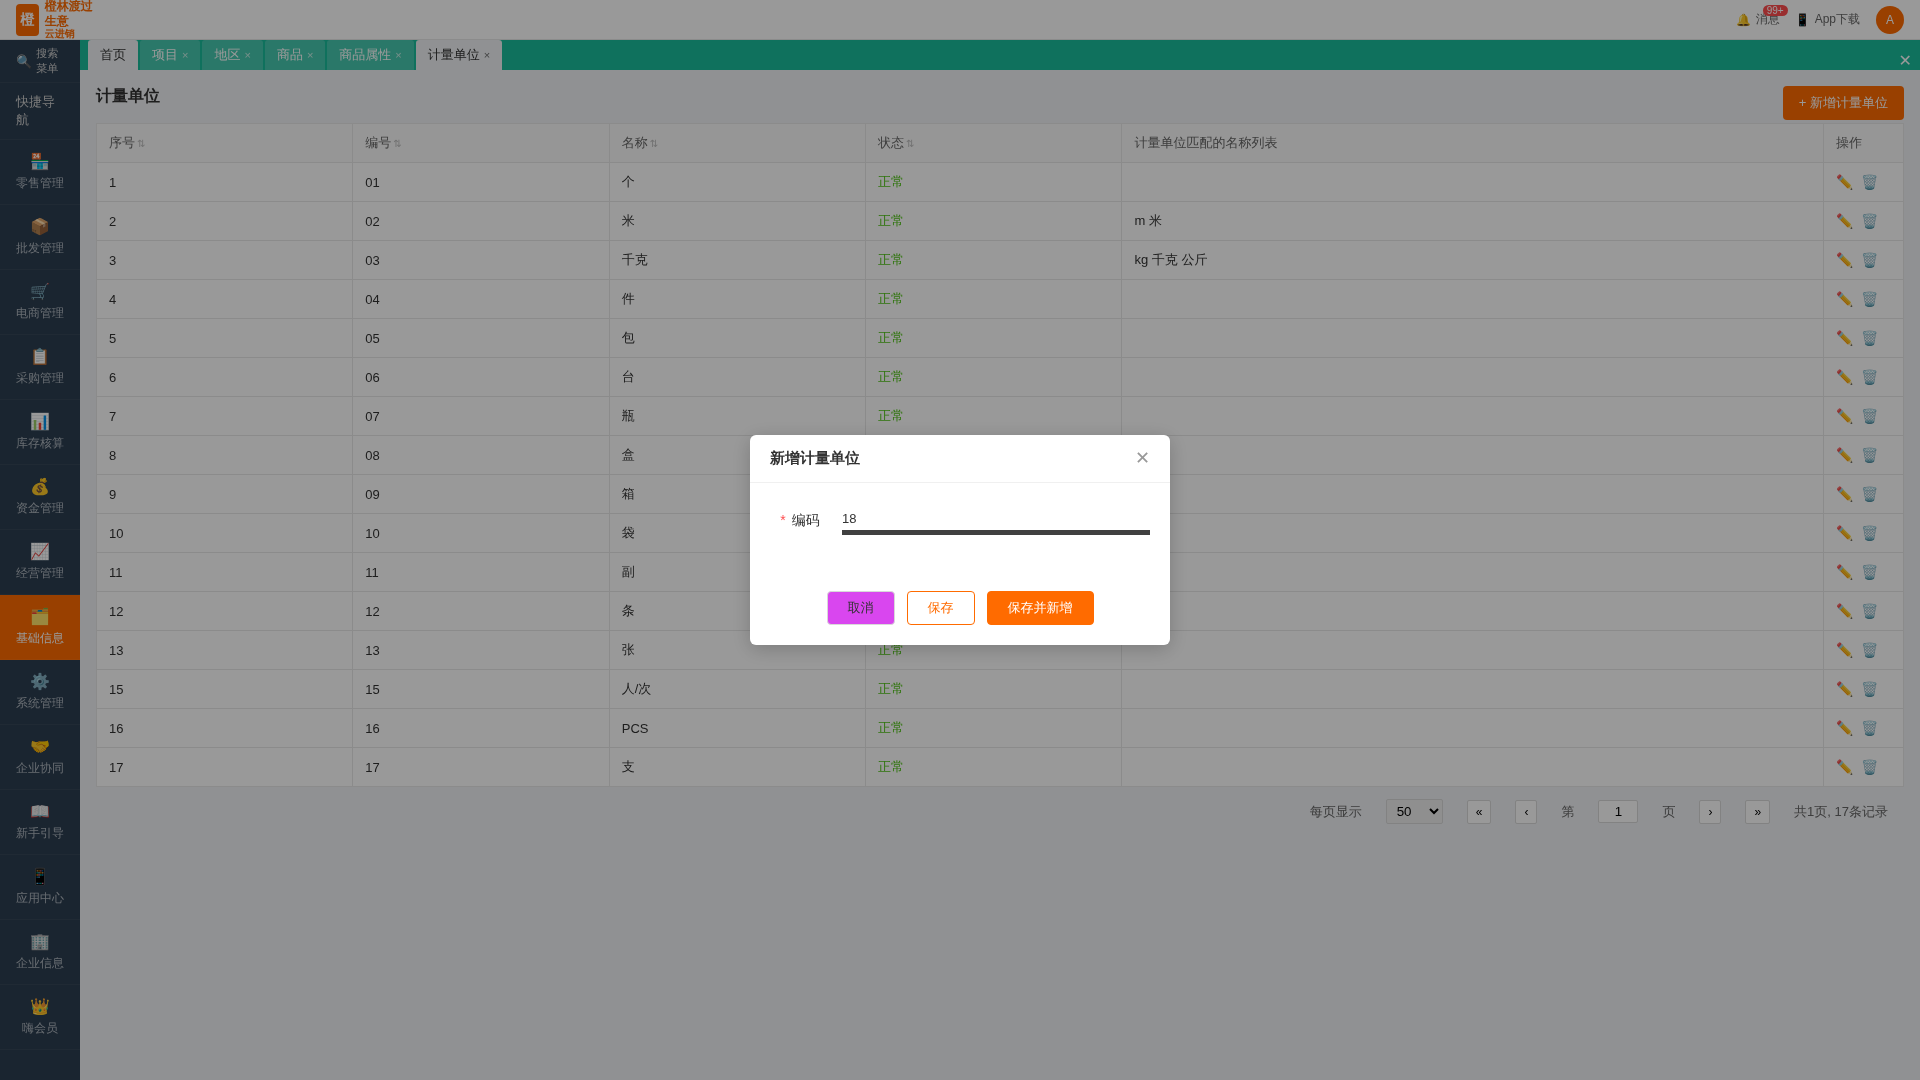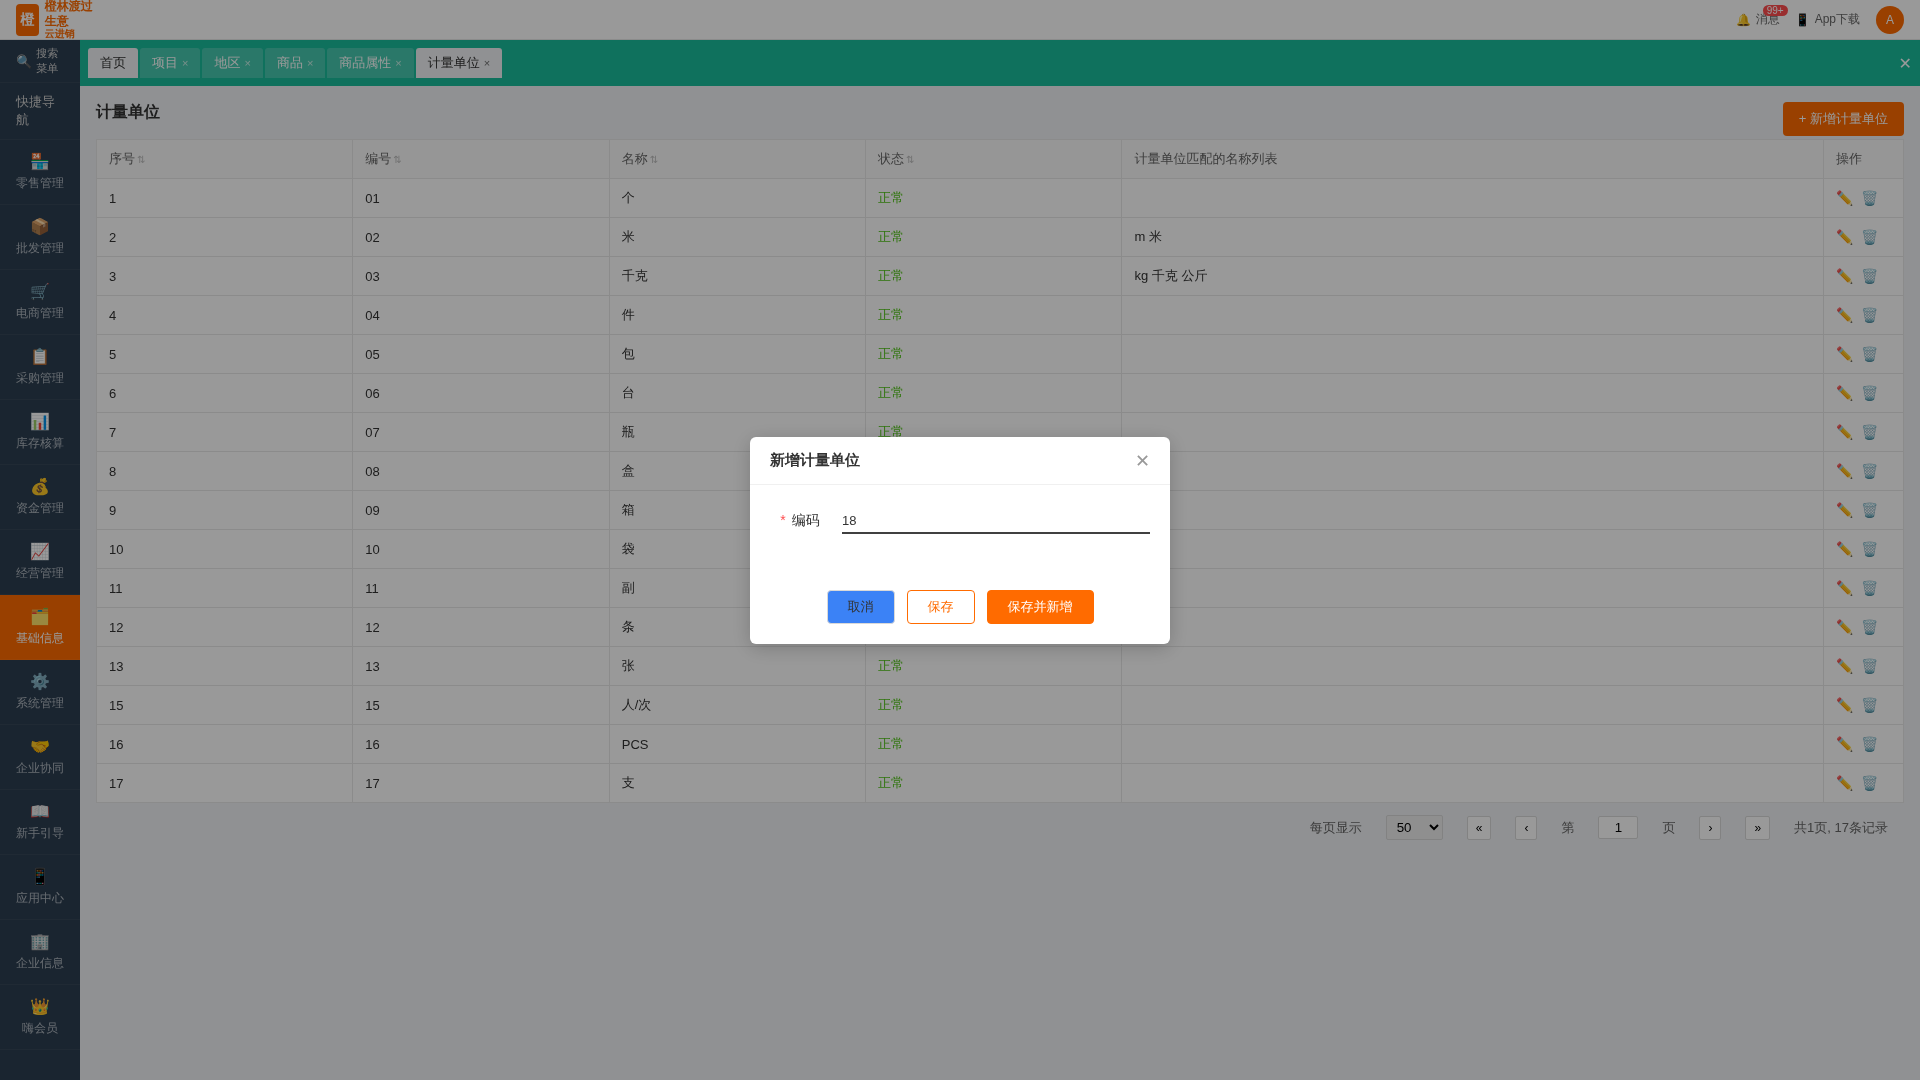--- a/index.html
+++ b/index.html
@@ -30,7 +30,7 @@
     .content-area { flex: 1; display: flex; flex-direction: column; overflow: hidden; }
 
     
-    .tab-bar { height: 46px; background: #1abc9c; display: flex; align-items: center; padding: 0 8px; gap: 2px; position: relative; }
+    .tab-bar { height: 30px; background: #1abc9c; display: flex; align-items: flex-end; padding: 0 8px; gap: 2px; position: relative; }
     .tab { display: flex; align-items: center; gap: 4px; padding: 6px 12px; background: rgba(255,255,255,0.2); color: #fff; border-radius: 3px 3px 0 0; cursor: pointer; font-size: 13px; }
     .tab.active { background: #f0f2f5; color: #333; }
     .tab-close { font-size: 11px; cursor: pointer; opacity: 0.7; }

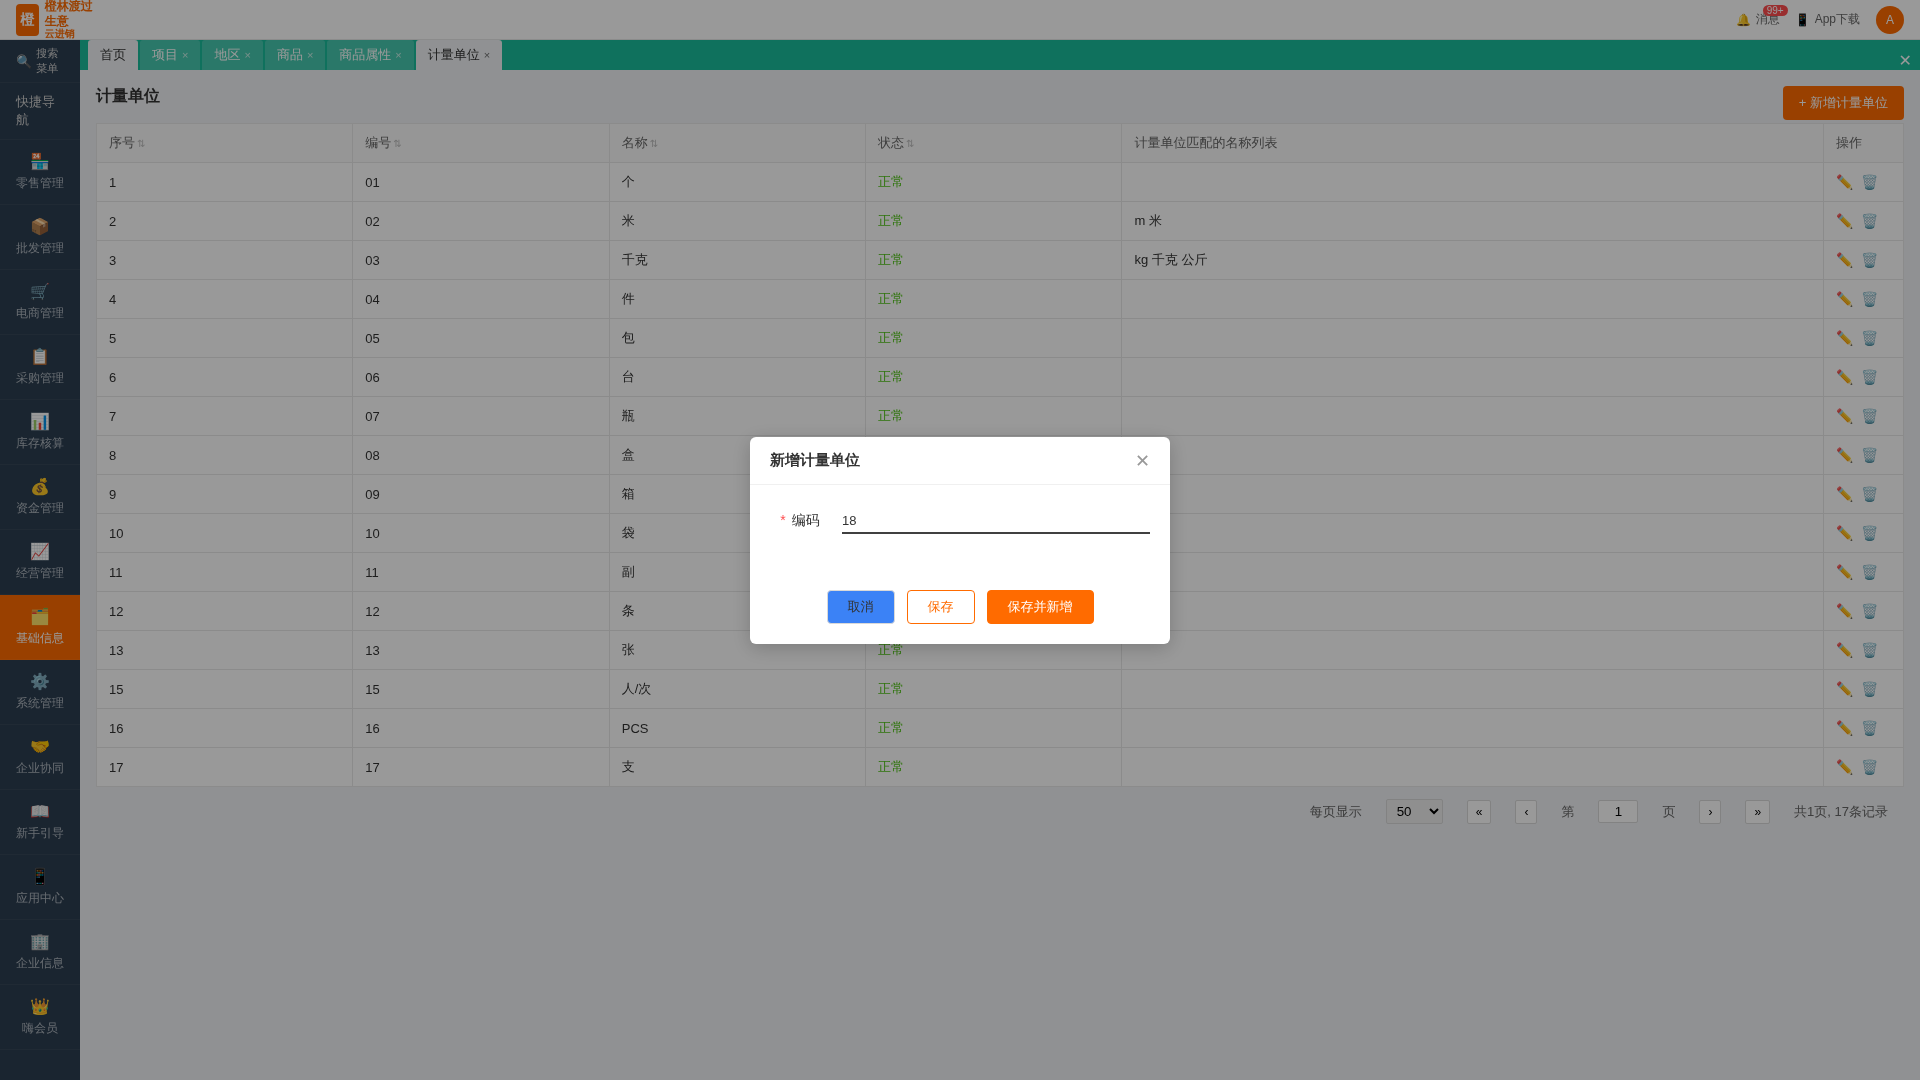--- a/index.html
+++ b/index.html
@@ -64,7 +64,7 @@
 
     
     .modal { background: #fff; border-radius: 6px; width: 420px; box-shadow: 0 4px 20px rgba(0,0,0,0.2); }
-    .modal-header { padding: 14px 20px; border-bottom: 1px solid #f0f0f0; display: flex; align-items: flex-end; justify-content: space-between; }
+    .modal-header { padding: 14px 20px; border-bottom: 1px solid #f0f0f0; display: flex; align-items: flex-start; justify-content: space-between; }
     .modal-title { font-size: 15px; font-weight: 600; color: #333; }
     .modal-close { cursor: pointer; color: #999; font-size: 18px; line-height: 1; }
     .modal-body { padding: 24px 20px; }

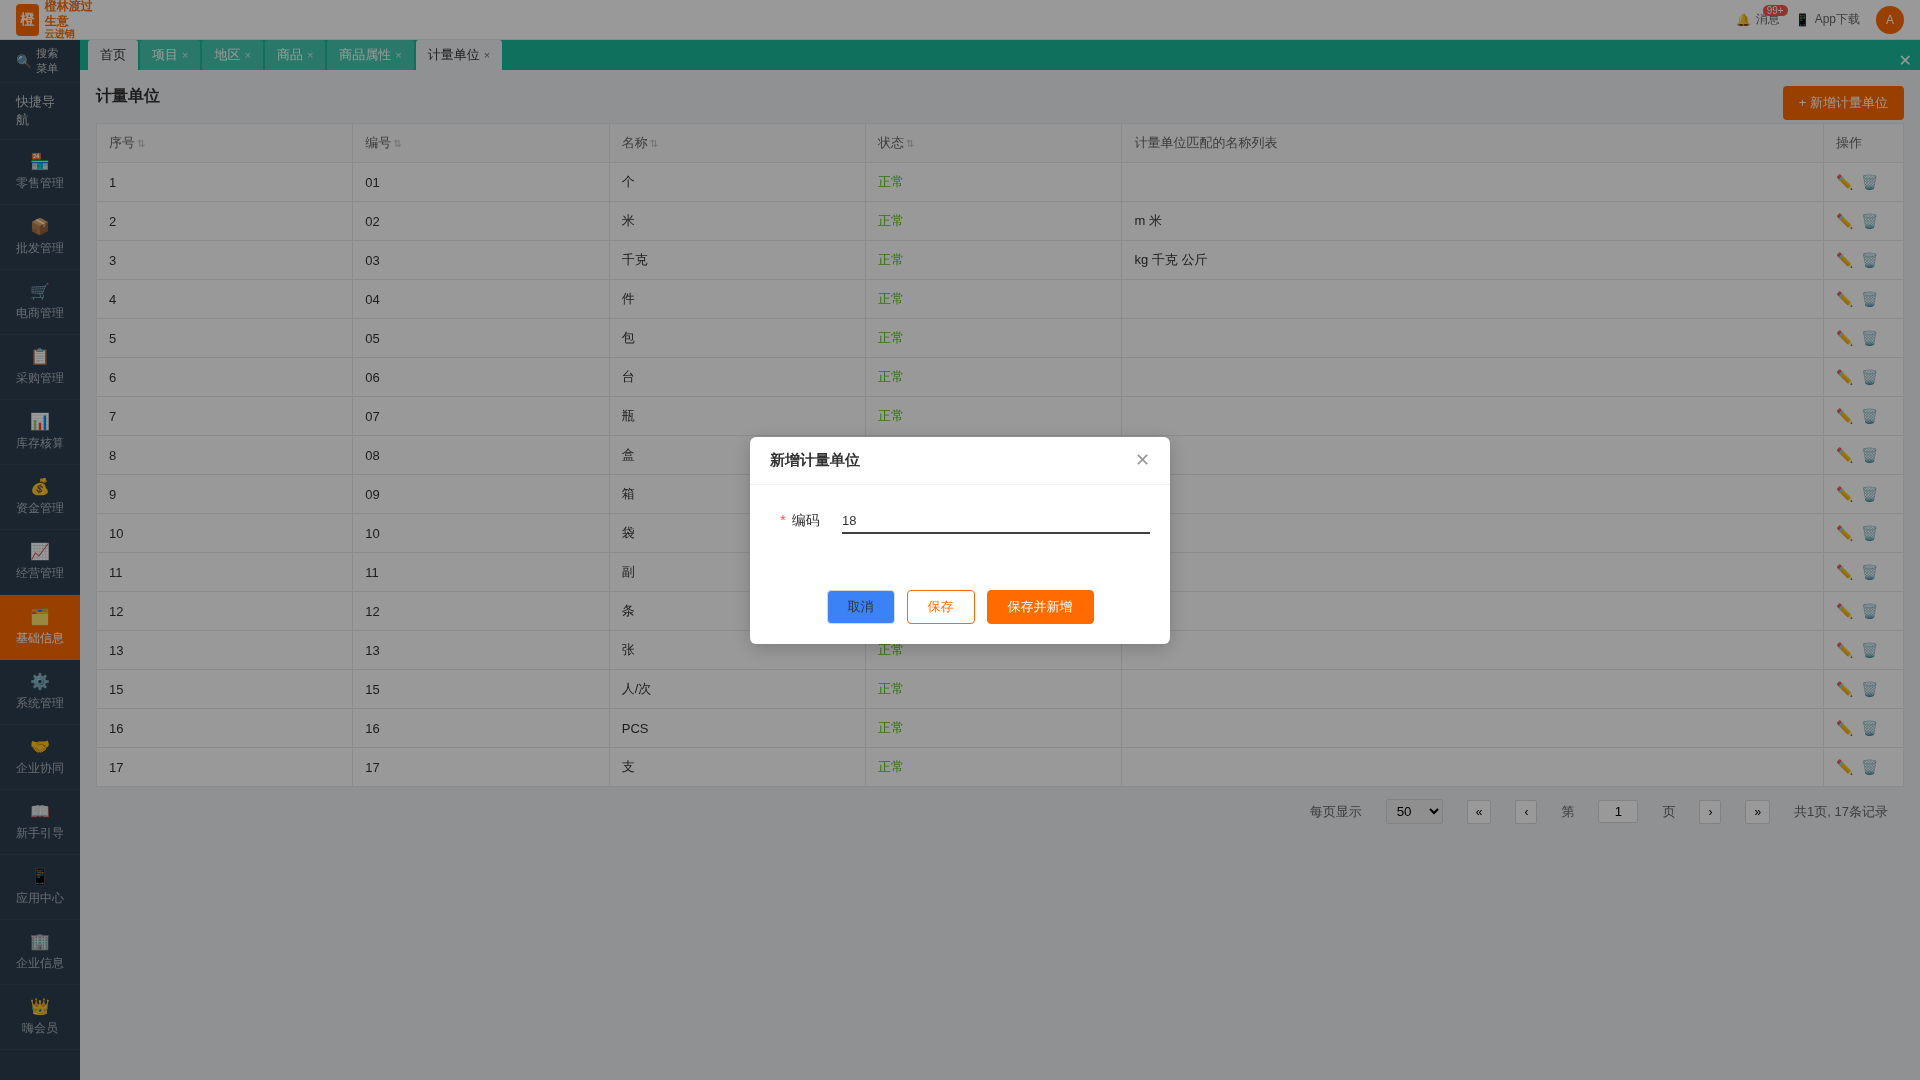--- a/index.html
+++ b/index.html
@@ -71,7 +71,7 @@
     .form-row { display: flex; align-items: center; margin-bottom: 20px; }
     .form-label { width: 60px; text-align: center; margin-right: 12px; font-size: 14px; color: #333; }
     .required-mark { color: #ff4d4f; margin-right: 2px; }
-    .form-input { flex: 1; border: none; border-bottom: 2px solid #404040; padding: 4px 0; font-size: 13px; outline: none; color: #333; }
+    .form-input { flex: 1; border: none; border-bottom: 5px solid #404040; padding: 4px 0; font-size: 13px; outline: none; color: #333; }
     .form-input.focused { border-bottom-color: #ff6b00; }
     .modal-footer { padding: 12px 20px 20px; display: flex; justify-content: center; gap: 12px; }
     .btn-cancel { border: 1px solid #d9d9d9; background: #3b82f6; color: #333; padding: 7px 20px; border-radius: 4px; cursor: pointer; font-size: 13px; }

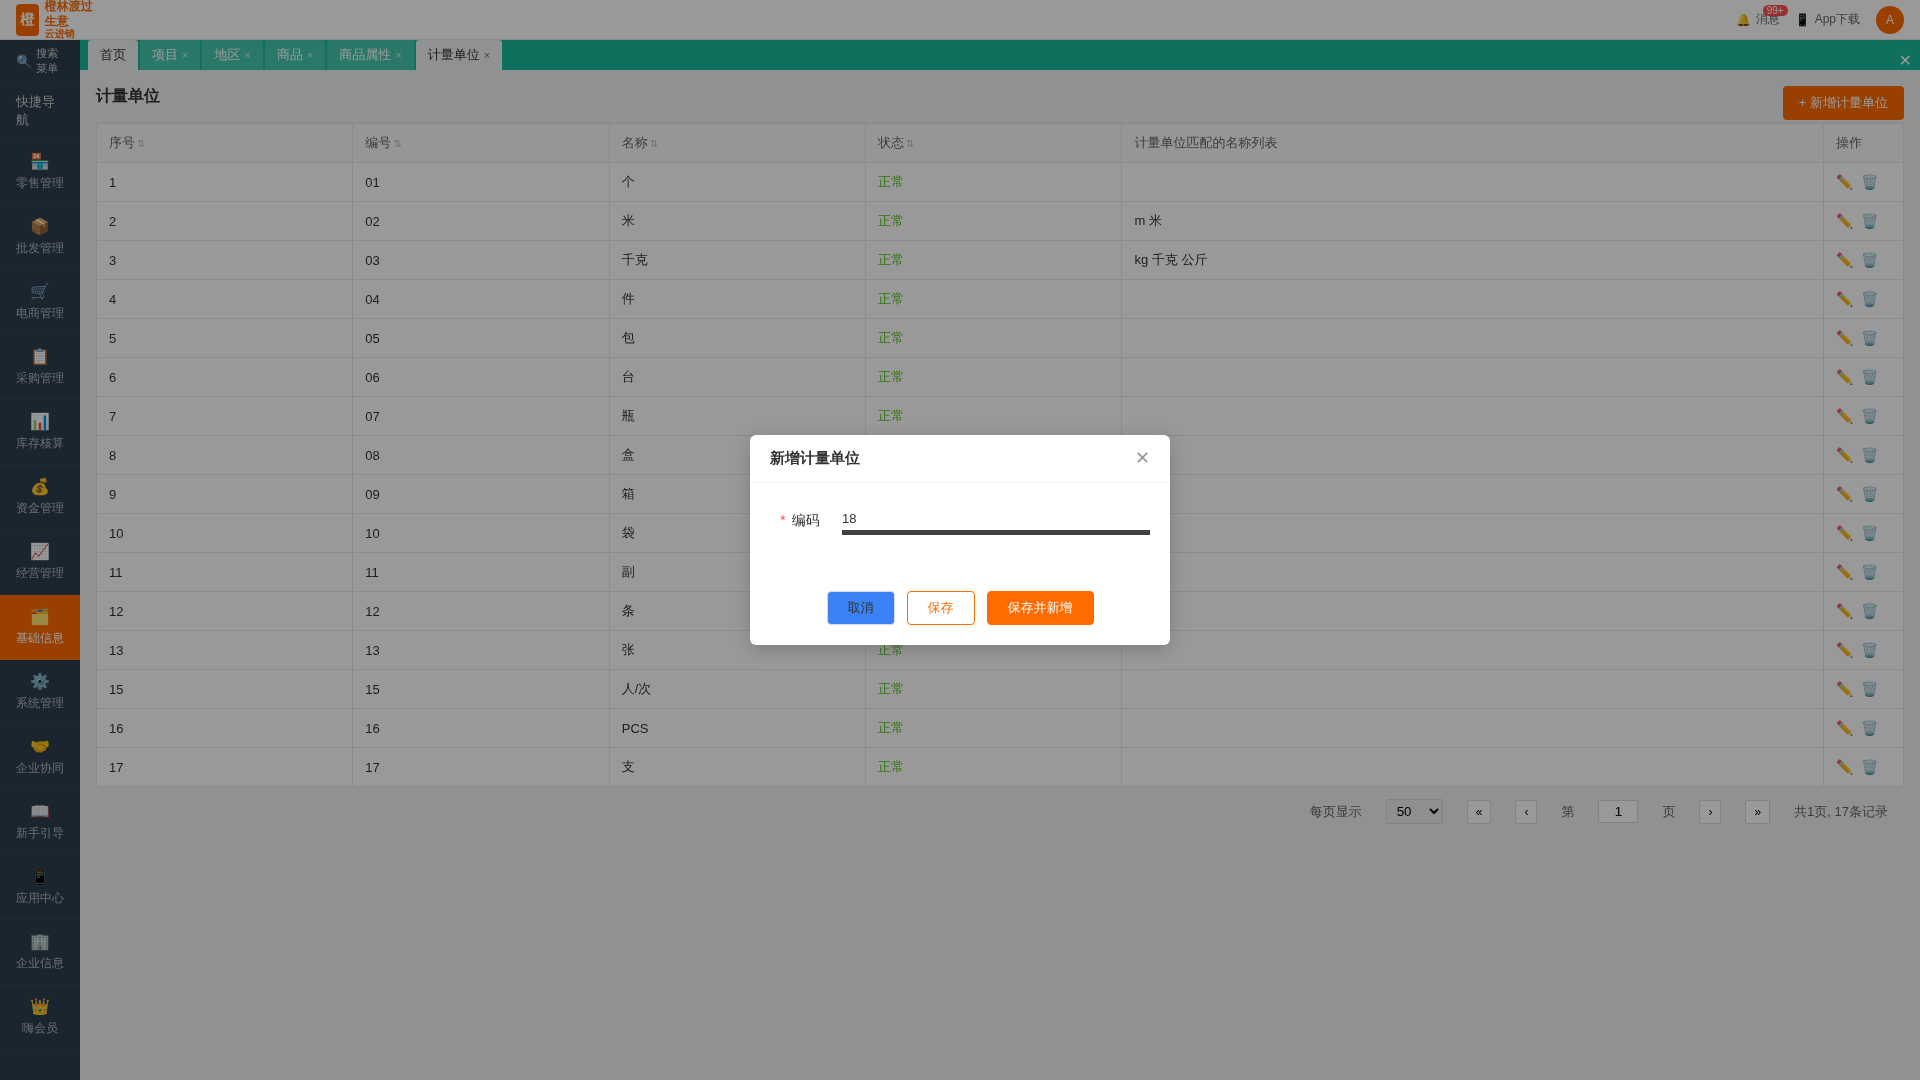--- a/index.html
+++ b/index.html
@@ -74,7 +74,7 @@
     .form-input { flex: 1; border: none; border-bottom: 5px solid #404040; padding: 4px 0; font-size: 13px; outline: none; color: #333; }
     .form-input.focused { border-bottom-color: #ff6b00; }
     .modal-footer { padding: 12px 20px 20px; display: flex; justify-content: center; gap: 12px; }
-    .btn-cancel { border: 1px solid #d9d9d9; background: #3b82f6; color: #333; padding: 7px 20px; border-radius: 4px; cursor: pointer; font-size: 13px; }
+    .btn-cancel { border: 1px solid #d9d9d9; background: #d946ef; color: #333; padding: 7px 20px; border-radius: 4px; cursor: pointer; font-size: 13px; }
     .btn-save { border: 1px solid #ff6b00; background: #fff; color: #ff6b00; padding: 7px 20px; border-radius: 4px; cursor: pointer; font-size: 13px; }
     .btn-save-new { background: #ff6b00; color: #fff; border: 1px solid #ff6b00; padding: 7px 20px; border-radius: 4px; cursor: pointer; font-size: 13px; }
 

